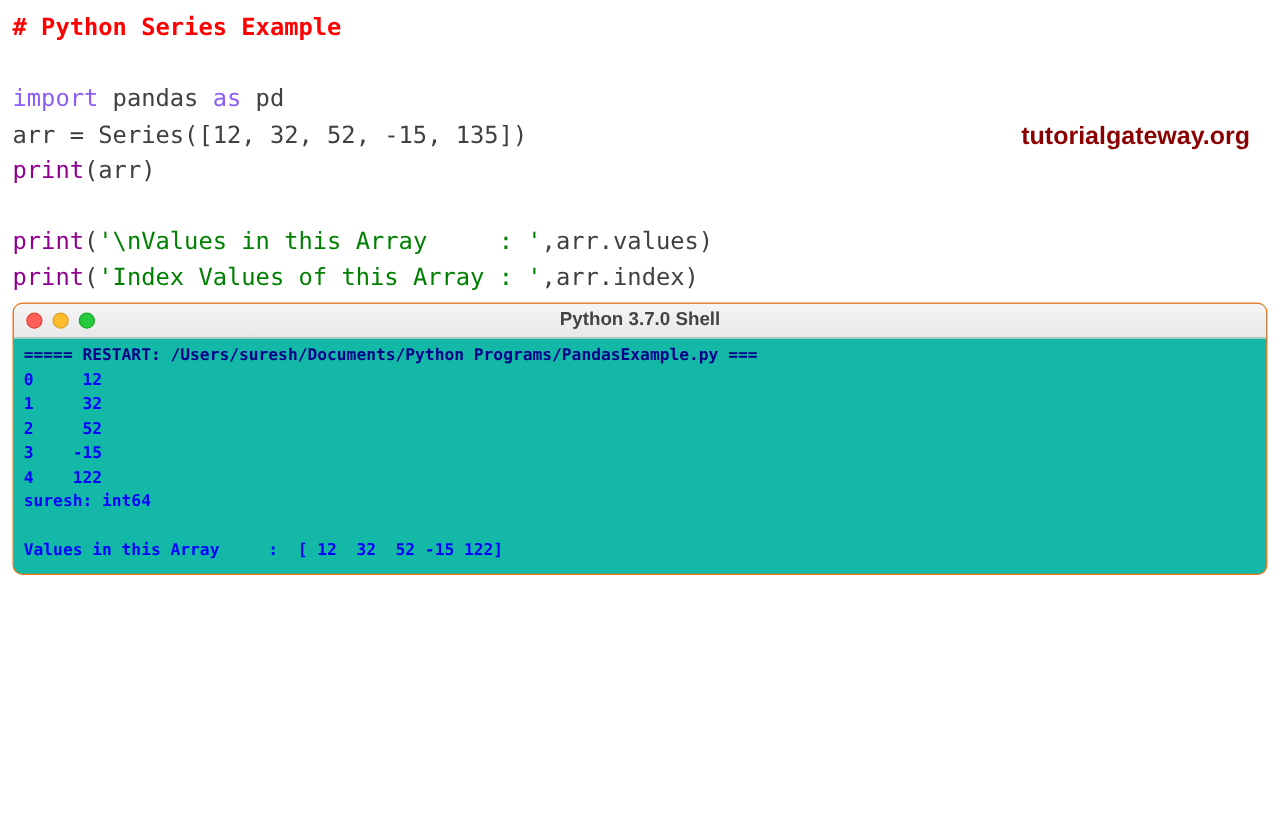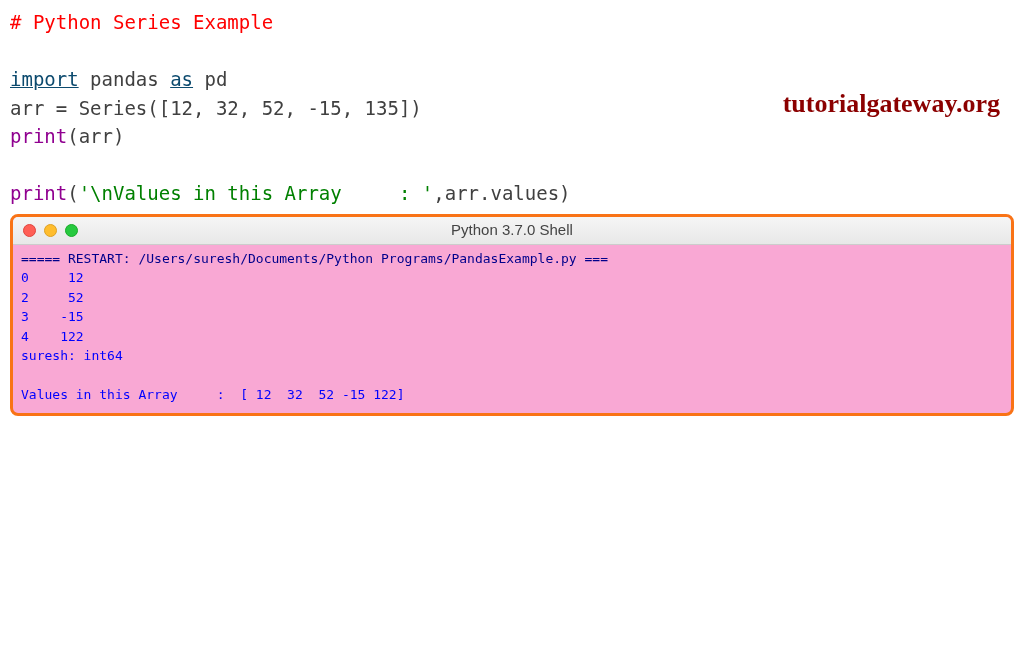--- a/index.html
+++ b/index.html
@@ -20,7 +20,7 @@
     .code-line {
       white-space: pre;
     }
-    .c-red { color: #ff0000; }
+    .c-red { color: #ff0000; font-weight: bold; }
     .c-orange { color: #0c4a6e; text-decoration: underline; }
     .c-black { color: #404040; }
     .c-purple { color: #900090; }

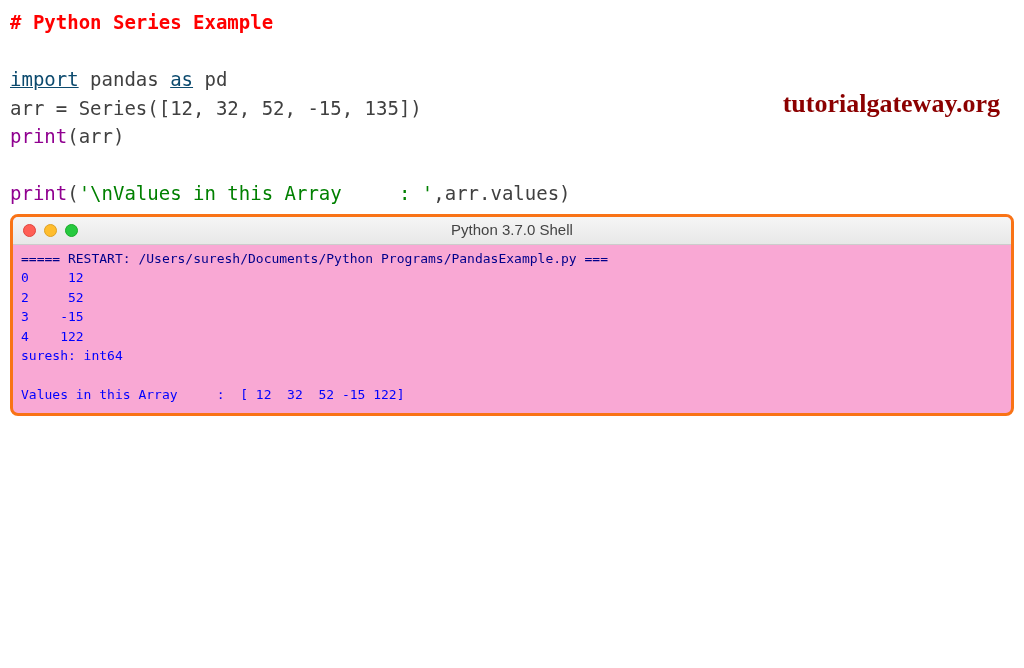--- a/index.html
+++ b/index.html
@@ -21,7 +21,7 @@
       white-space: pre;
     }
     .c-red { color: #ff0000; font-weight: bold; }
-    .c-orange { color: #0c4a6e; text-decoration: underline; }
+    .c-orange { color: #8b5cf6; }
     .c-black { color: #404040; }
     .c-purple { color: #900090; }
     .c-green { color: #008000; }

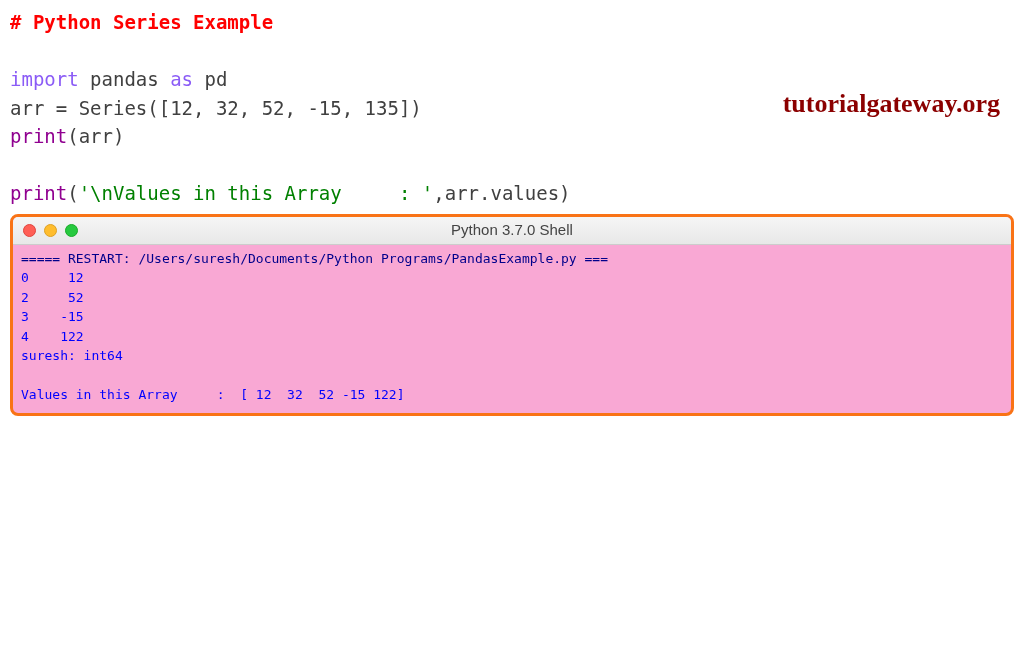--- a/index.html
+++ b/index.html
@@ -29,12 +29,12 @@
     .c-darkblue { color: #00008b; }
     .watermark {
       position: absolute;
-      top: 84px;
+      top: 94px;
       right: 24px;
       color: #8b0000;
-      font-family: Liberation Serif, serif;
+      font-family: Liberation Sans, sans-serif;
       font-weight: bold;
-      font-size: 26px;
+      font-size: 20px;
     }
     .shell-window {
       margin-top: 6px;

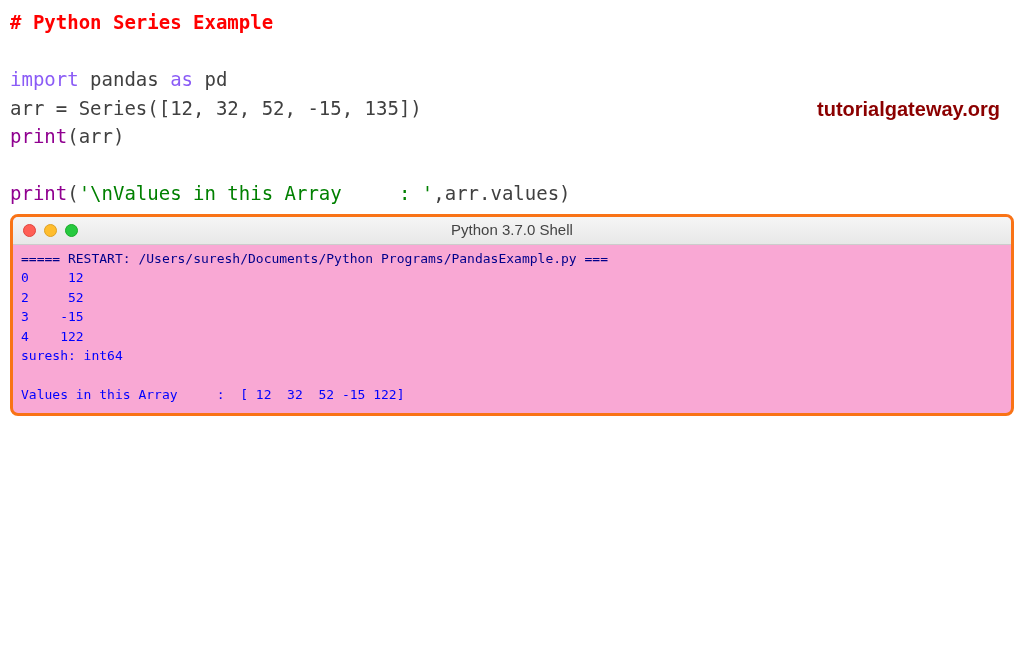--- a/index.html
+++ b/index.html
@@ -97,6 +97,7 @@
   <div class="code-line"><span class="c-purple">print</span><span class="c-black">(arr)</span></div>
   <div class="code-line">&nbsp;</div>
   <div class="code-line"><span class="c-purple">print</span><span class="c-black">(</span><span class="c-green">'\nValues in this Array     : '</span><span class="c-black">,arr.values)</span></div>
+  <div class="code-line"><span class="c-purple">print</span><span class="c-black">(</span><span class="c-green">'Index Values of this Array : '</span><span class="c-black">,arr.index)</span></div>
 </div>
 
 <div class="shell-window">

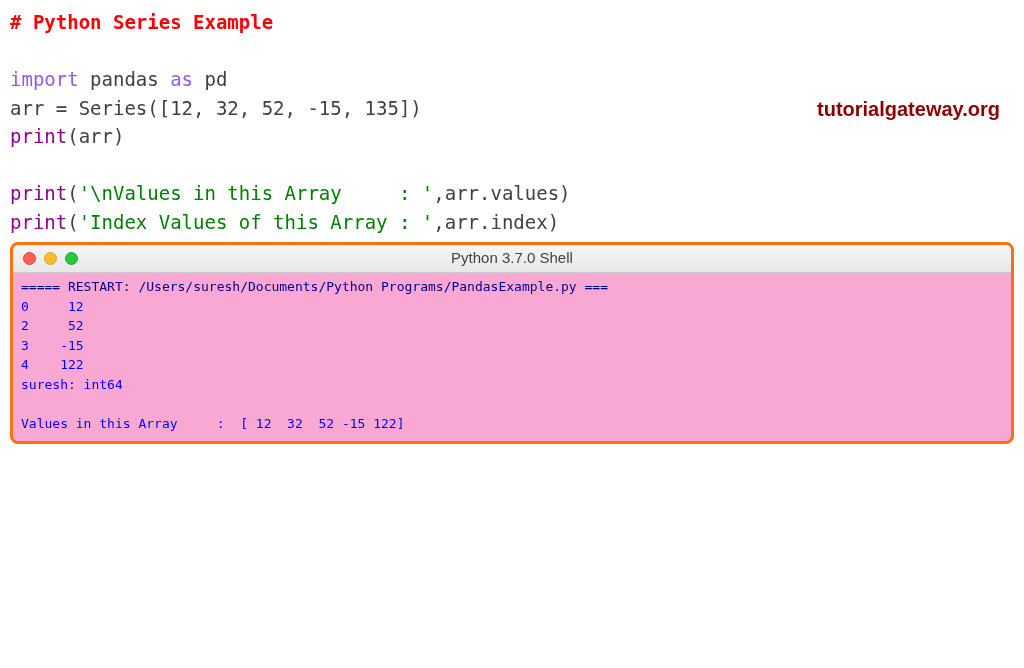--- a/index.html
+++ b/index.html
@@ -38,10 +38,11 @@
     }
     .shell-window {
       margin-top: 6px;
-      border: 3px solid #f97316;
+      border: 1px solid #f97316;
       border-radius: 8px;
       overflow: hidden;
-      background: #f9a8d4;
+      background: #14b8a6;
+      font-weight: bold;
     }
     .titlebar {
       background: linear-gradient(#f5f5f5, #e8e8e8);

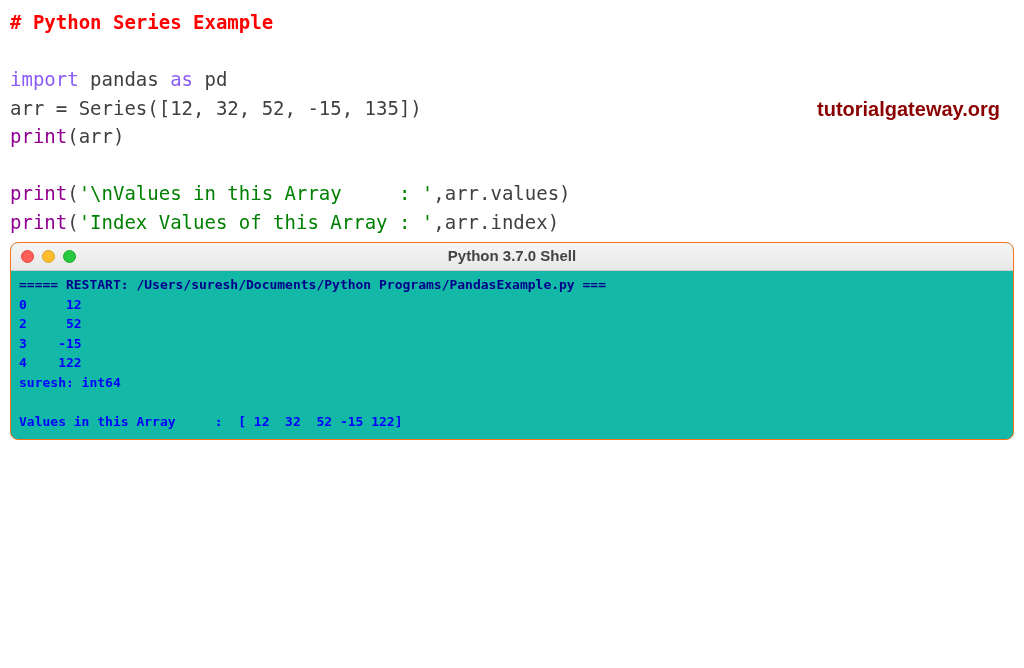--- a/index.html
+++ b/index.html
@@ -113,6 +113,7 @@
   <div class="shell-body">
     <div class="shell-line c-darkblue">===== RESTART: /Users/suresh/Documents/Python Programs/PandasExample.py ===</div>
     <div class="shell-line c-blue">0     12</div>
+    <div class="shell-line c-blue">1     32</div>
     <div class="shell-line c-blue">2     52</div>
     <div class="shell-line c-blue">3    -15</div>
     <div class="shell-line c-blue">4    122</div>

